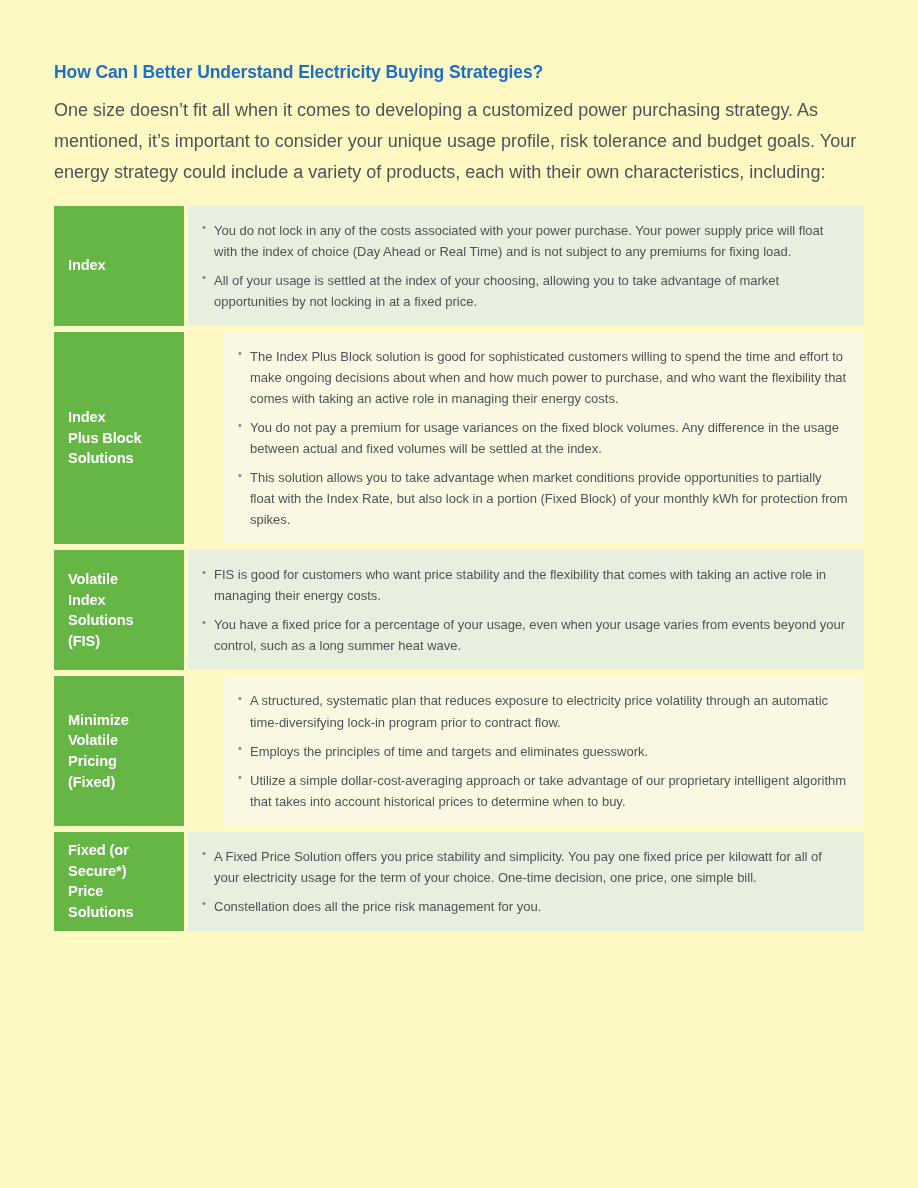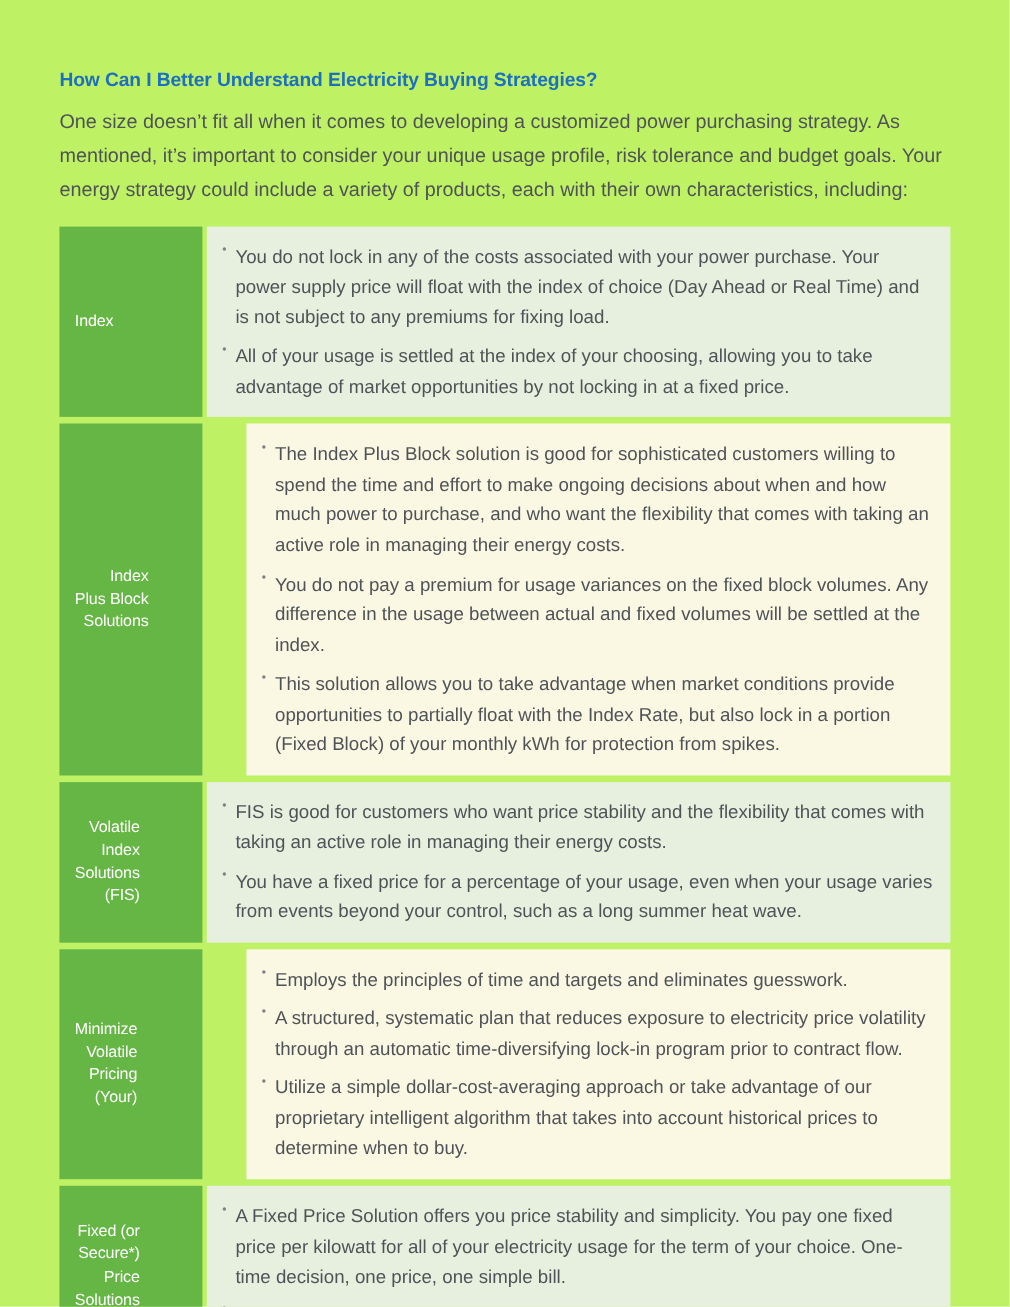--- a/index.html
+++ b/index.html
@@ -19,7 +19,7 @@
     height: 1188px;
     box-sizing: border-box;
     padding: 0;
-    background: #bef264;
+    background: #fef9c3;
   }
   .content {
     position: absolute;

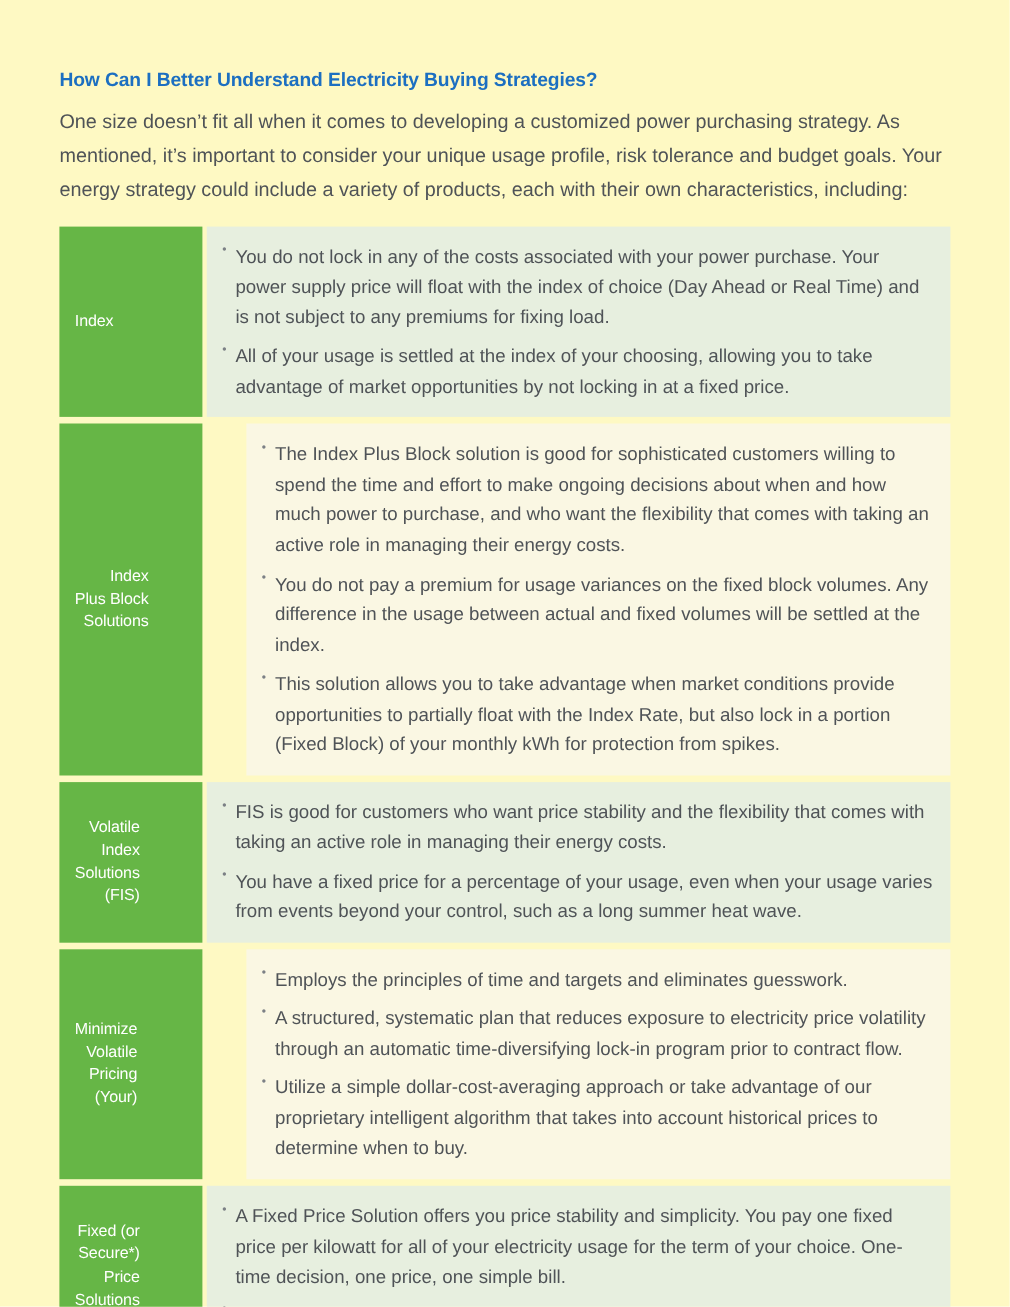--- a/index.html
+++ b/index.html
@@ -86,7 +86,7 @@
   .bullets li {
     position: relative;
     color: #4f5357;
-    font-size: 17px;
+    font-size: 13.0px;
     line-height: 1.62;
     padding-left: 12px;
     margin-bottom: 8px;

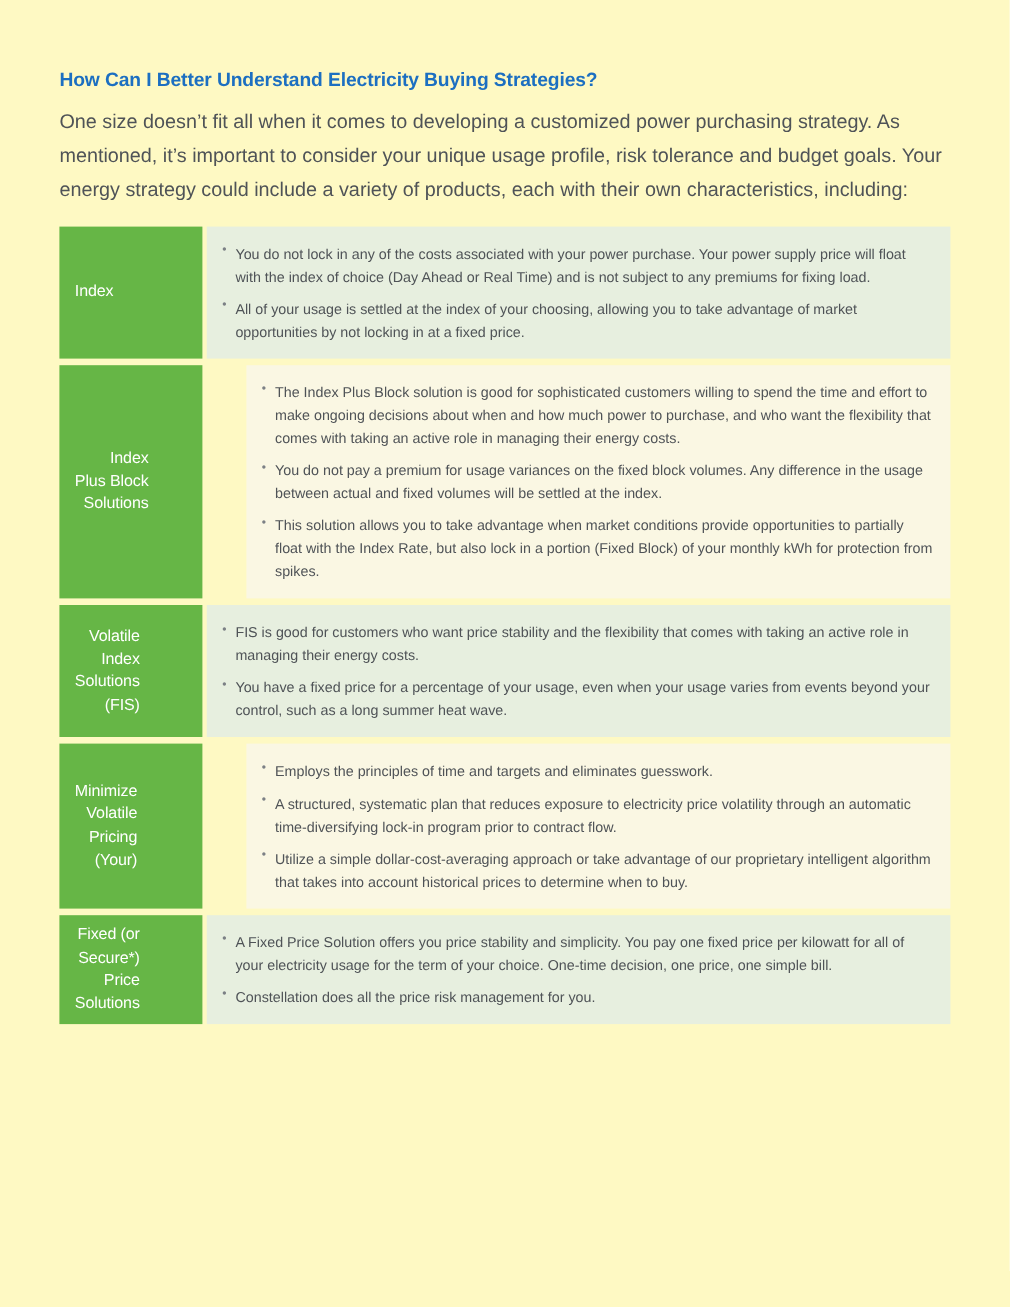--- a/index.html
+++ b/index.html
@@ -58,14 +58,13 @@
     background: #66B646;
     color: #ffffff;
     font-size: 14.6px;
-    font-weight: normal;
+    font-weight: bold;
     line-height: 1.42;
     display: flex;
     align-items: center;
     box-sizing: border-box;
     padding: 0 0 0 14px;
     letter-spacing: -0.1px;
-    text-align: right;
   }
   .row-body {
     flex: 1 1 auto;

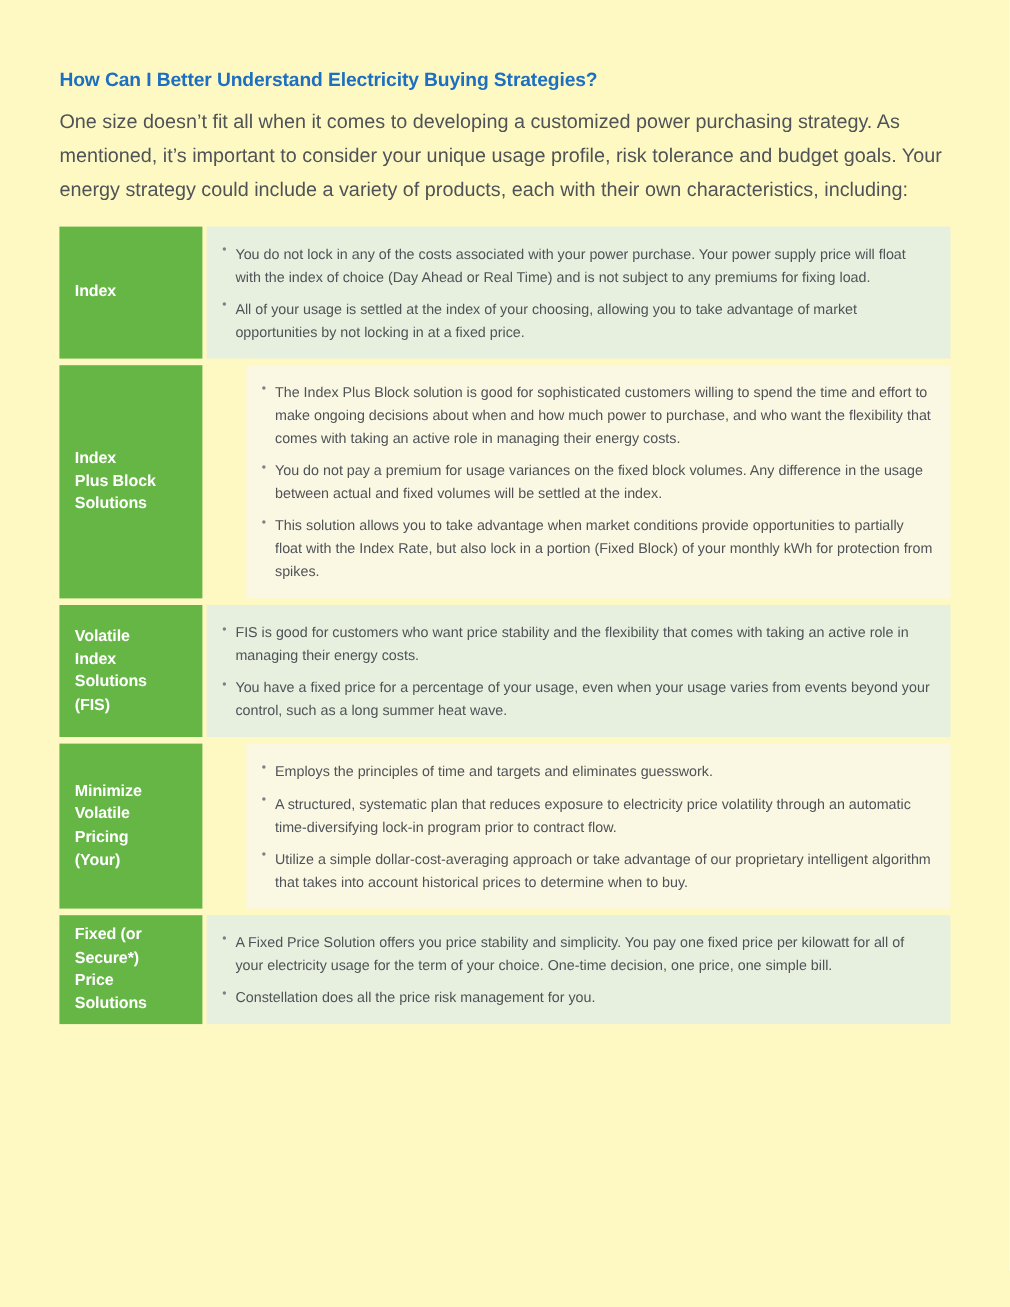--- a/index.html
+++ b/index.html
@@ -168,8 +168,8 @@
           </div>
           <div class="row-body tint-cream">
             <ul class="bullets">
+              <li>A structured, systematic plan that reduces exposure to electricity price volatility through an automatic time-diversifying lock-in program prior to contract flow.</li>
               <li>Employs the principles of time and targets and eliminates guesswork.</li>
-              <li>A structured, systematic plan that reduces exposure to electricity price volatility through an automatic time-diversifying lock-in program prior to contract flow.</li>
               <li>Utilize a simple dollar-cost-averaging approach or take advantage of our proprietary intelligent algorithm that takes into account historical prices to determine when to buy.</li>
             </ul>
           </div>

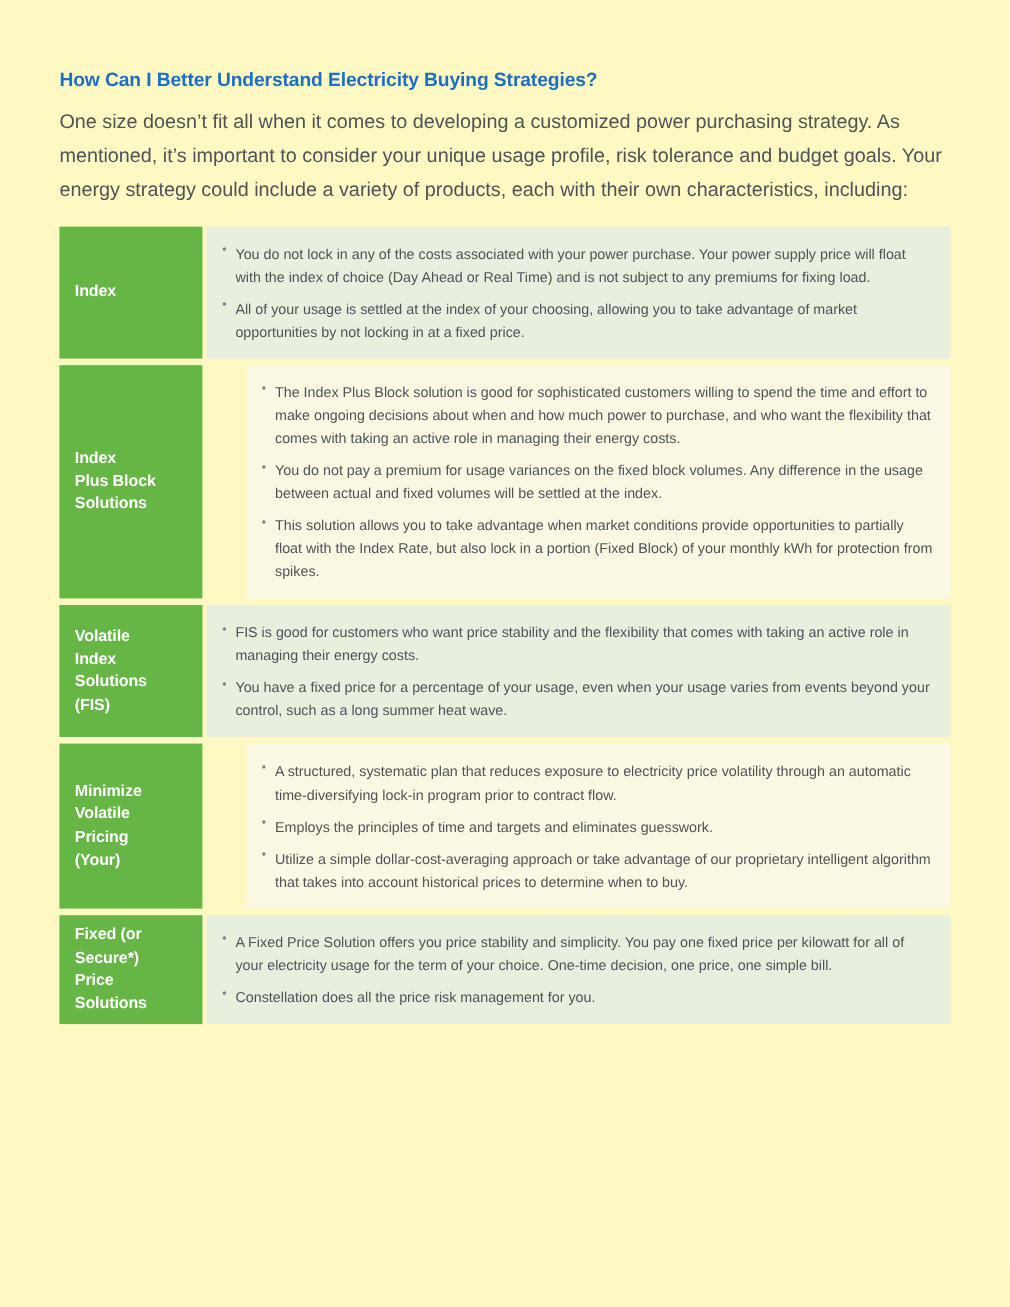--- a/index.html
+++ b/index.html
@@ -163,7 +163,7 @@
               <span class="label-line">Minimize</span>
               <span class="label-line">Volatile</span>
               <span class="label-line">Pricing</span>
-              <span class="label-line">(Your)</span>
+              <span class="label-line">(Fixed)</span>
             </div>
           </div>
           <div class="row-body tint-cream">

